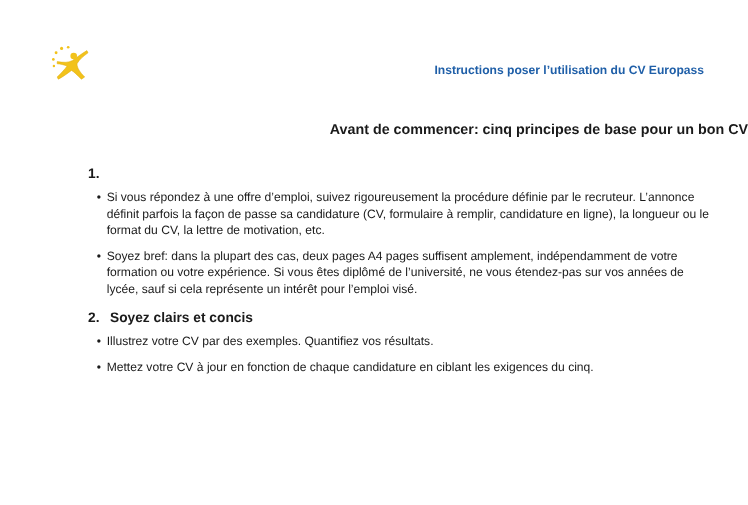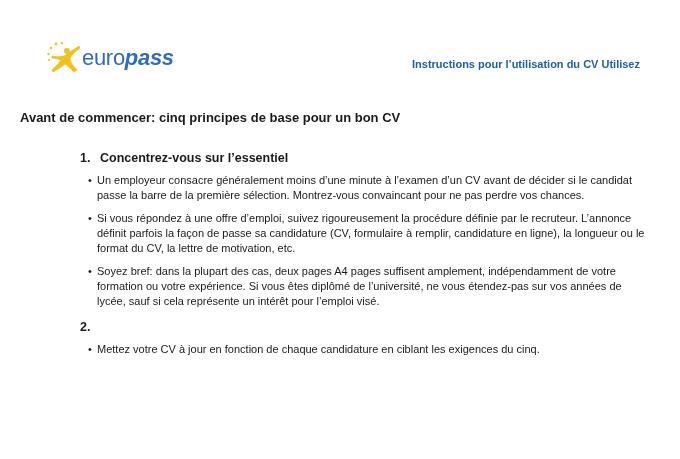--- a/index.html
+++ b/index.html
@@ -62,7 +62,6 @@
     <path d="M6 16 C12 17, 16 17, 20 15 C24 12, 28 9, 33 6 L34 8 C30 11, 26 14, 24 18 C24 22, 27 26, 31 30 L28 32 C24 28, 21 25, 19 24 C15 27, 11 30, 7 32 L6 30 C10 26, 13 23, 15 20 C12 19, 9 18, 6 18 Z" fill="#f2c21b" stroke="#e0ae10" stroke-width="0.5"></path>
     <circle cx="21" cy="11" r="3" fill="#f2c21b"></circle>
   </svg>
-  <span class="logo-text"><span>euro</span><span class="bold">pass</span></span>
 </div>
 
 <div class="header-title">Instructions pour l’utilisation du CV Utilisez</div>

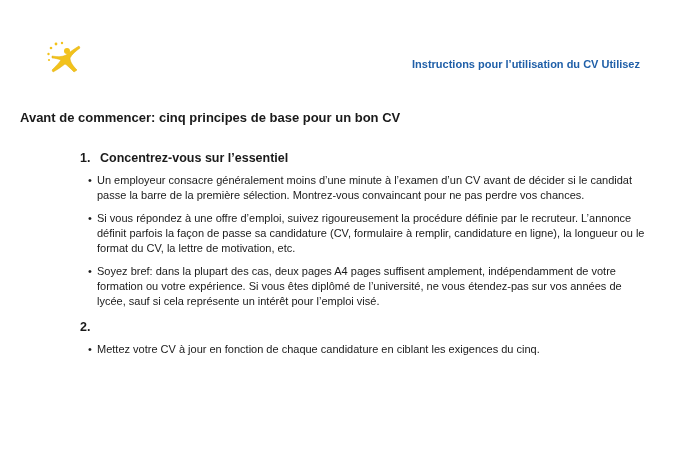--- a/index.html
+++ b/index.html
@@ -64,7 +64,7 @@
   </svg>
 </div>
 
-<div class="header-title">Instructions pour l’utilisation du CV Utilisez</div>
+<div class="header-title">Instructions poser l’utilisation du CV Europass</div>
 
 <div class="doc-title">Avant de commencer: cinq principes de base pour un bon CV</div>
 

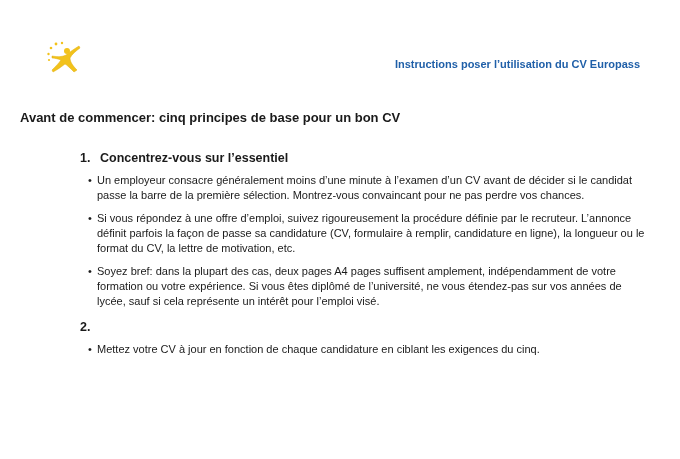--- a/index.html
+++ b/index.html
@@ -28,7 +28,7 @@
     }
     .doc-title {
       position: absolute; left: 0; right: 0; top: 110px;
-      text-align: left; font-size: 13px; font-weight: bold;
+      text-align: right; font-size: 13px; font-weight: bold;
       padding-left: 20px;
     }
     .content {

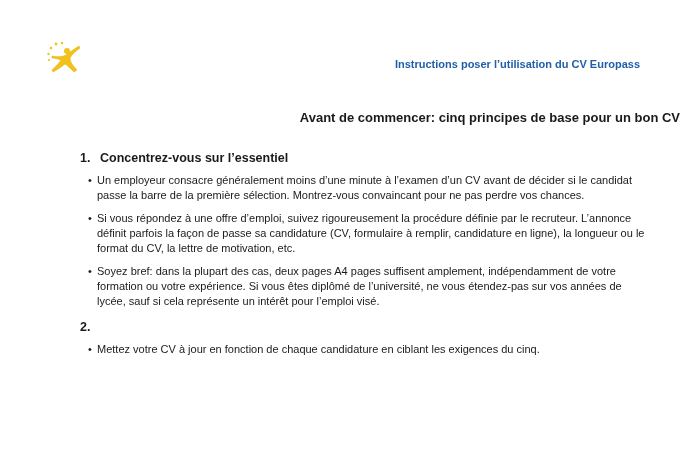--- a/index.html
+++ b/index.html
@@ -72,7 +72,6 @@
   <div class="section">
     <div class="section-heading">
       <span class="num">1.</span>
-      <span>Concentrez-vous sur l’essentiel</span>
     </div>
     <ul class="bullets">
       <li>Un employeur consacre généralement moins d’une minute à l’examen d’un CV avant de décider si le candidat passe la barre de la première sélection. Montrez-vous convaincant pour ne pas perdre vos chances.</li>

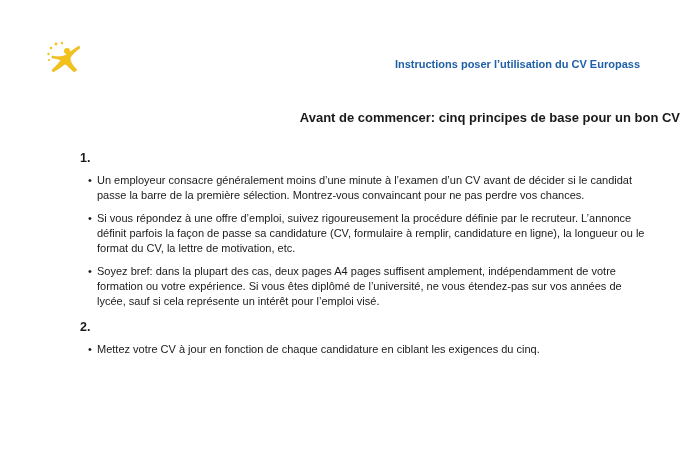--- a/index.html
+++ b/index.html
@@ -74,7 +74,6 @@
       <span class="num">1.</span>
     </div>
     <ul class="bullets">
-      <li>Un employeur consacre généralement moins d’une minute à l’examen d’un CV avant de décider si le candidat passe la barre de la première sélection. Montrez-vous convaincant pour ne pas perdre vos chances.</li>
       <li>Si vous répondez à une offre d’emploi, suivez rigoureusement la procédure définie par le recruteur. L’annonce définit parfois la façon de passe sa candidature (CV, formulaire à remplir, candidature en ligne), la longueur ou le format du CV, la lettre de motivation, etc.</li>
       <li>Soyez bref: dans la plupart des cas, deux pages A4 pages suffisent amplement, indépendamment de votre formation ou votre expérience. Si vous êtes diplômé de l’université, ne vous étendez-pas sur vos années de lycée, sauf si cela représente un intérêt pour l’emploi visé.</li>
     </ul>

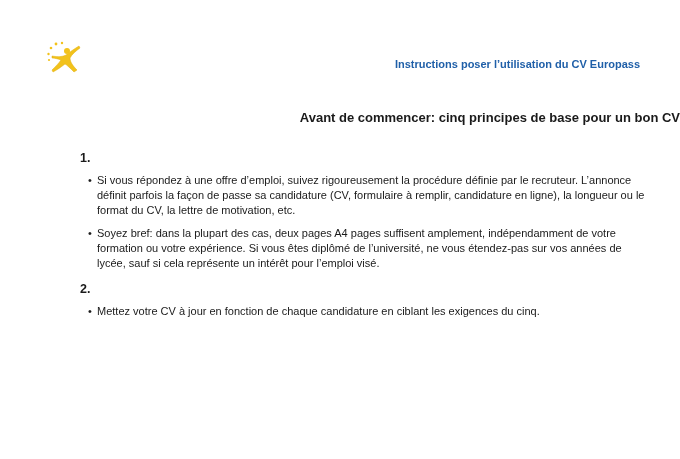--- a/index.html
+++ b/index.html
@@ -81,6 +81,7 @@
   <div class="section">
     <div class="section-heading">
       <span class="num">2.</span>
+      <span>Soyez clairs et concis</span>
     </div>
     <ul class="bullets">
       <li>Mettez votre CV à jour en fonction de chaque candidature en ciblant les exigences du cinq.</li>

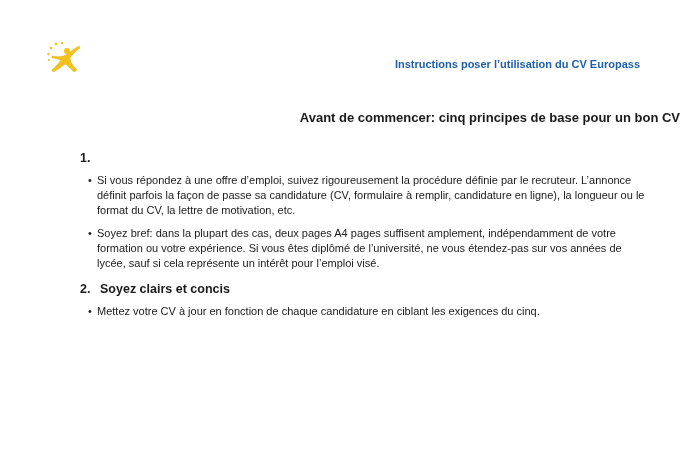--- a/index.html
+++ b/index.html
@@ -84,6 +84,7 @@
       <span>Soyez clairs et concis</span>
     </div>
     <ul class="bullets">
+      <li>Illustrez votre CV par des exemples. Quantifiez vos résultats.</li>
       <li>Mettez votre CV à jour en fonction de chaque candidature en ciblant les exigences du cinq.</li>
     </ul>
   </div>

